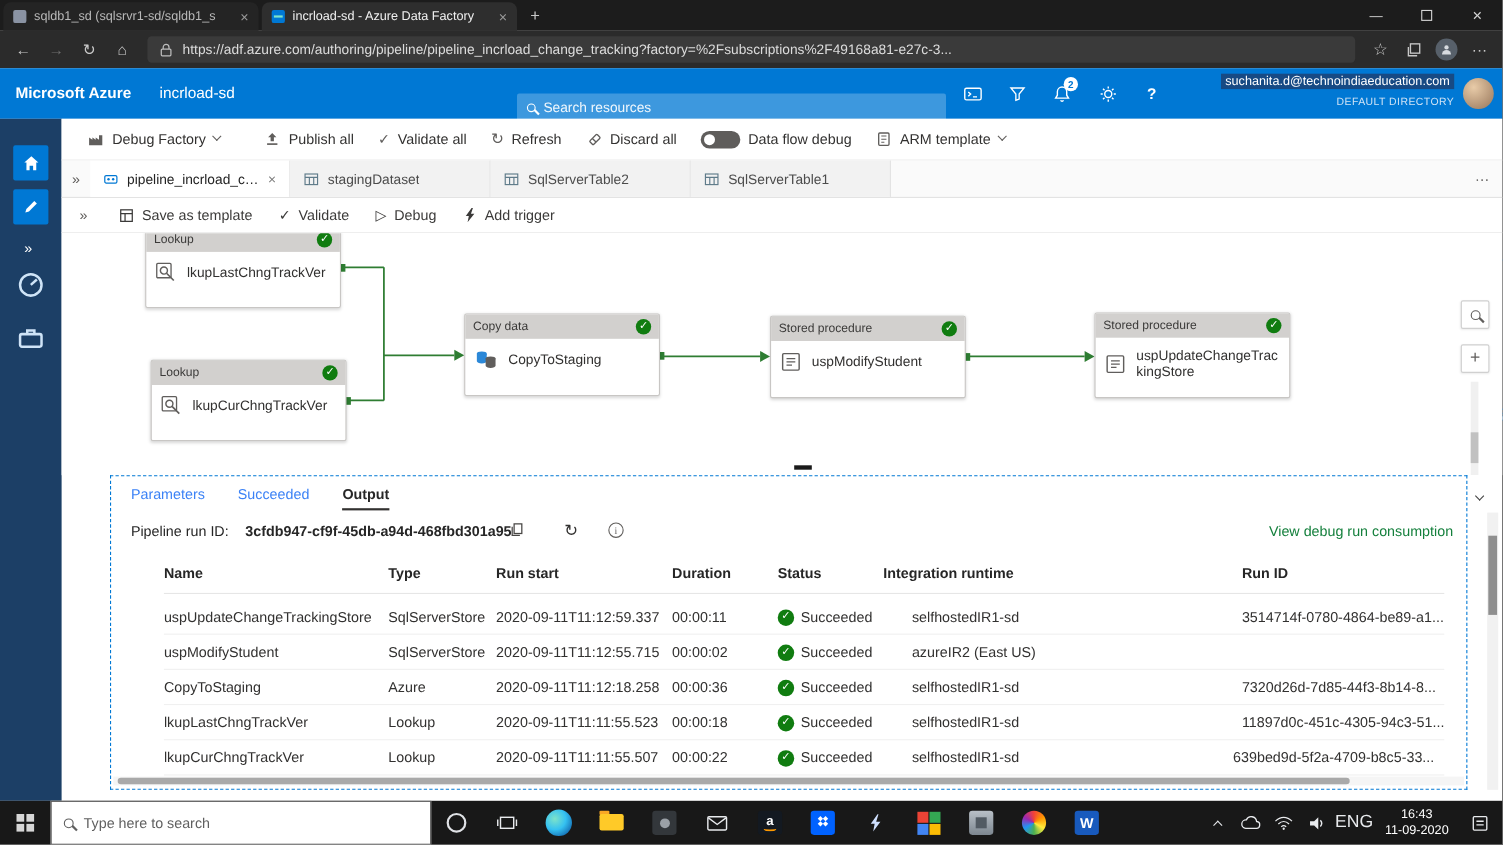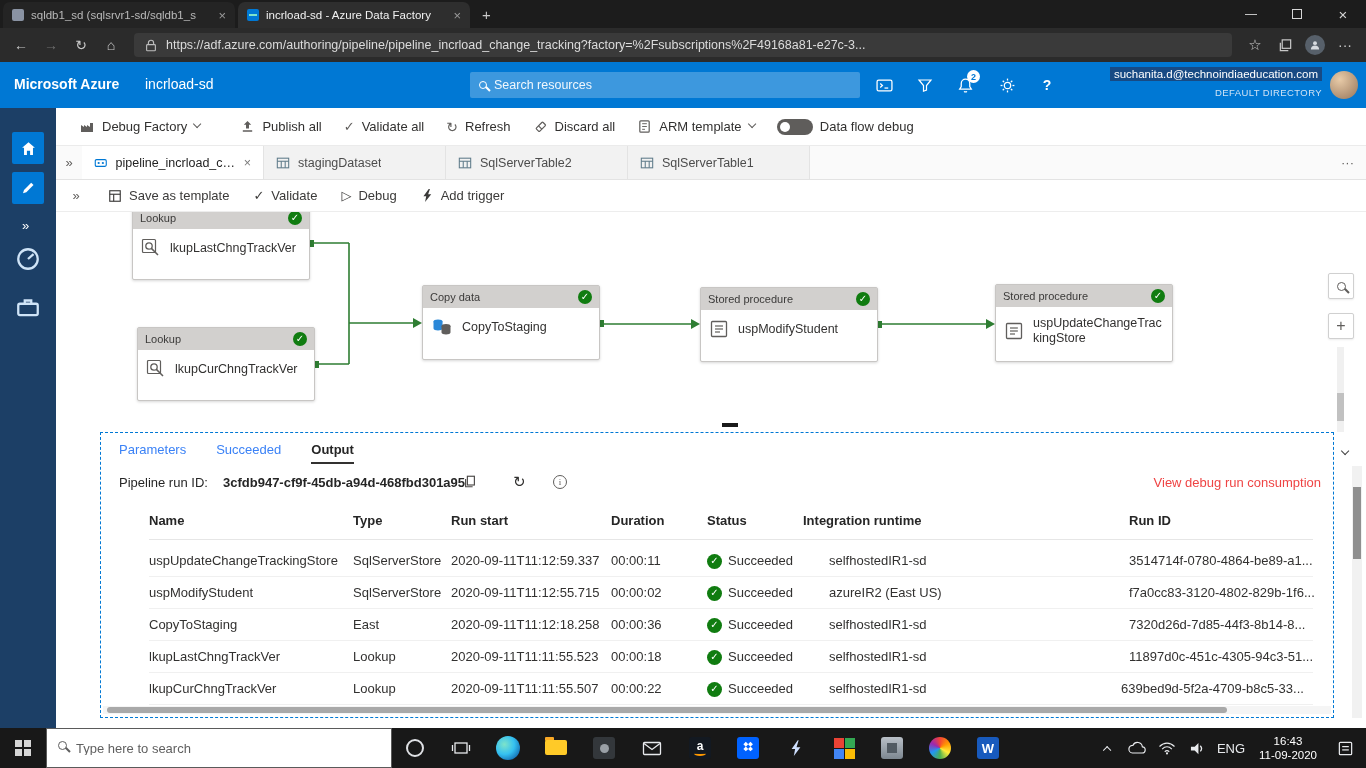--- a/index.html
+++ b/index.html
@@ -24,7 +24,7 @@
 
   
   .azbar{position:absolute;left:0;top:62px;width:1366px;height:46px;background:#0078d4;color:#fff}
-  .azsearch{position:absolute;left:470px;top:10px;width:390px;height:26px;background:rgba(255,255,255,.24);
+  .azsearch{position:absolute;left:470px;top:23px;width:390px;height:26px;background:rgba(255,255,255,.24);
             border-radius:2px;display:flex;align-items:center;gap:7px;padding:0 9px}
   .azsearch input{flex:1;background:transparent;border:none;outline:none;color:#fff;font-size:12.5px;font-family:inherit}
   .azsearch input::placeholder{color:rgba(255,255,255,.92)}

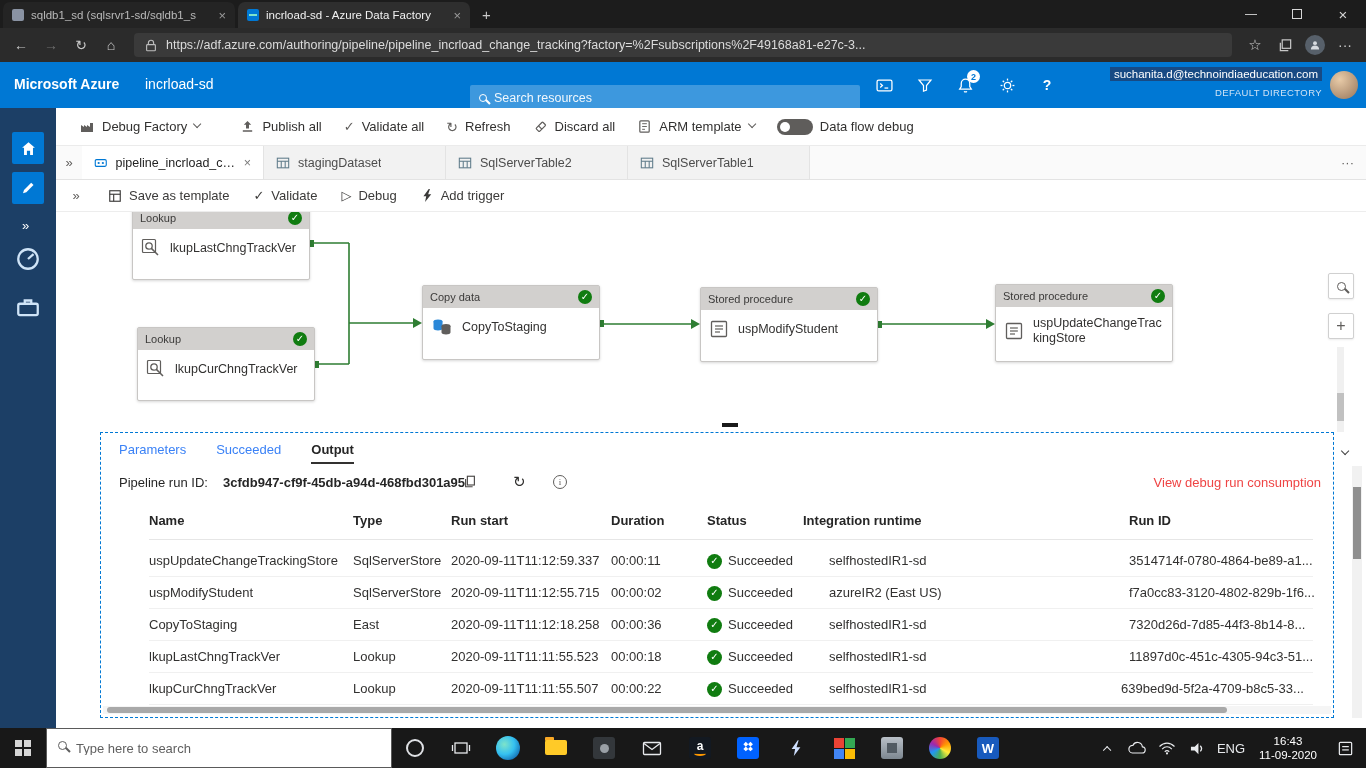--- a/index.html
+++ b/index.html
@@ -257,6 +257,12 @@
       <span>Discard all</span>
     </div>
     <div class="ci">
+      <span class="toggle">
+          <span class="knob"></span>
+        </span>
+      <span>Data flow debug</span>
+    </div>
+    <div class="ci">
       <svg width="15" height="15" viewBox="0 0 16 16">
           <rect x="3" y="2" width="10" height="12" rx="1" fill="none" stroke="#605e5c" stroke-width="1.3"></rect>
           <line x1="5.5" y1="5" x2="10.5" y2="5" stroke="#605e5c"></line>
@@ -265,12 +271,6 @@
         </svg>
       <span>ARM template</span>
       <span class="chv"></span>
-    </div>
-    <div class="ci">
-      <span class="toggle">
-          <span class="knob"></span>
-        </span>
-      <span>Data flow debug</span>
     </div>
     <div class="abs" style="left:1300px;top:119px;color:#0078d4;font-size:14px">▷</div>
 

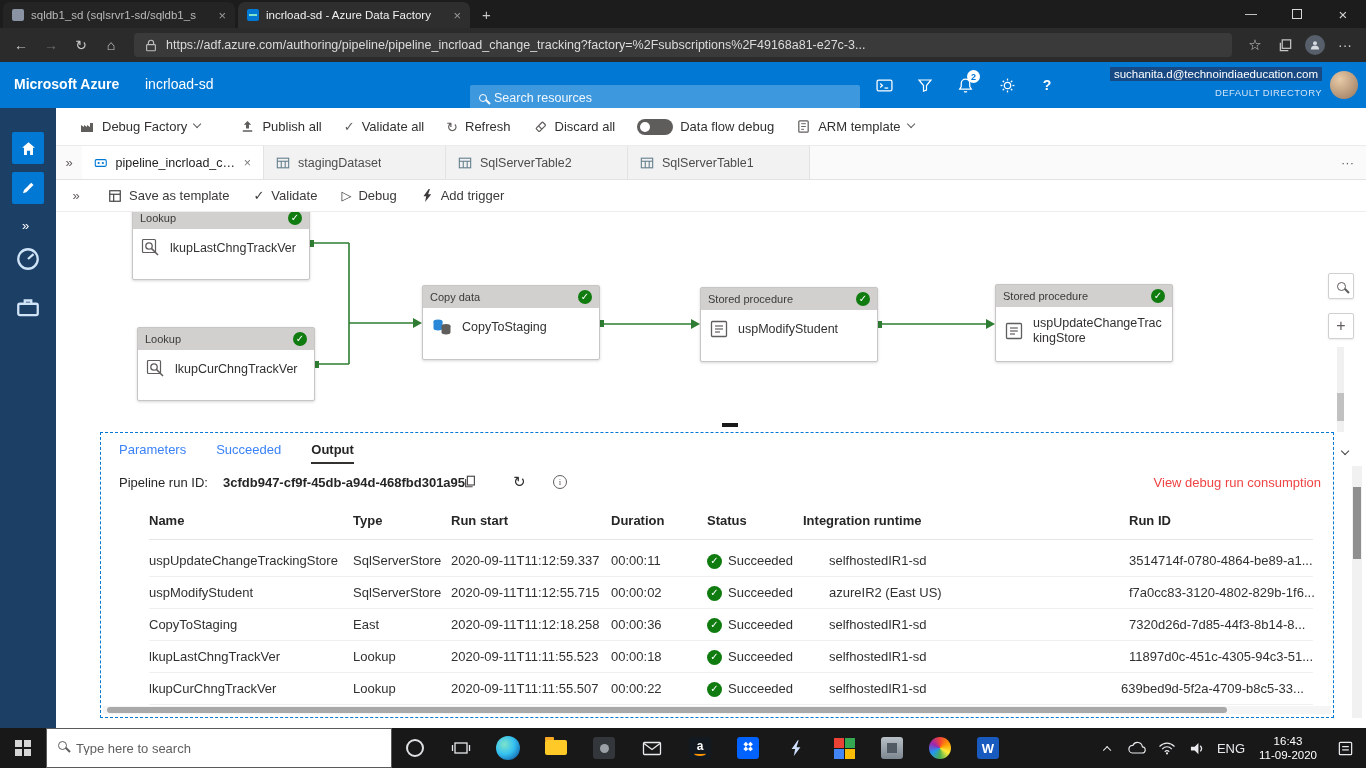--- a/index.html
+++ b/index.html
@@ -482,7 +482,7 @@
     </div>
     <div class="abs" style="left:412px;top:40px;font-size:15px;color:#323130">↻</div>
     <div class="abs" style="left:452px;top:42px;width:14px;height:14px;border:1px solid #605e5c;border-radius:50%;display:flex;align-items:center;justify-content:center;font-size:9px;font-family:'Liberation Serif',serif;color:#605e5c">i</div>
-    <div class="abs" style="right:12px;top:42px;font-size:13px;color:#ef4444">View debug run consumption</div>
+    <div class="abs" style="right:12px;top:42px;font-size:13px;color:#15803d">View debug run consumption</div>
 
     <span class="hcell" style="left:48px">Name</span>
     <span class="hcell" style="left:252px">Type</span>

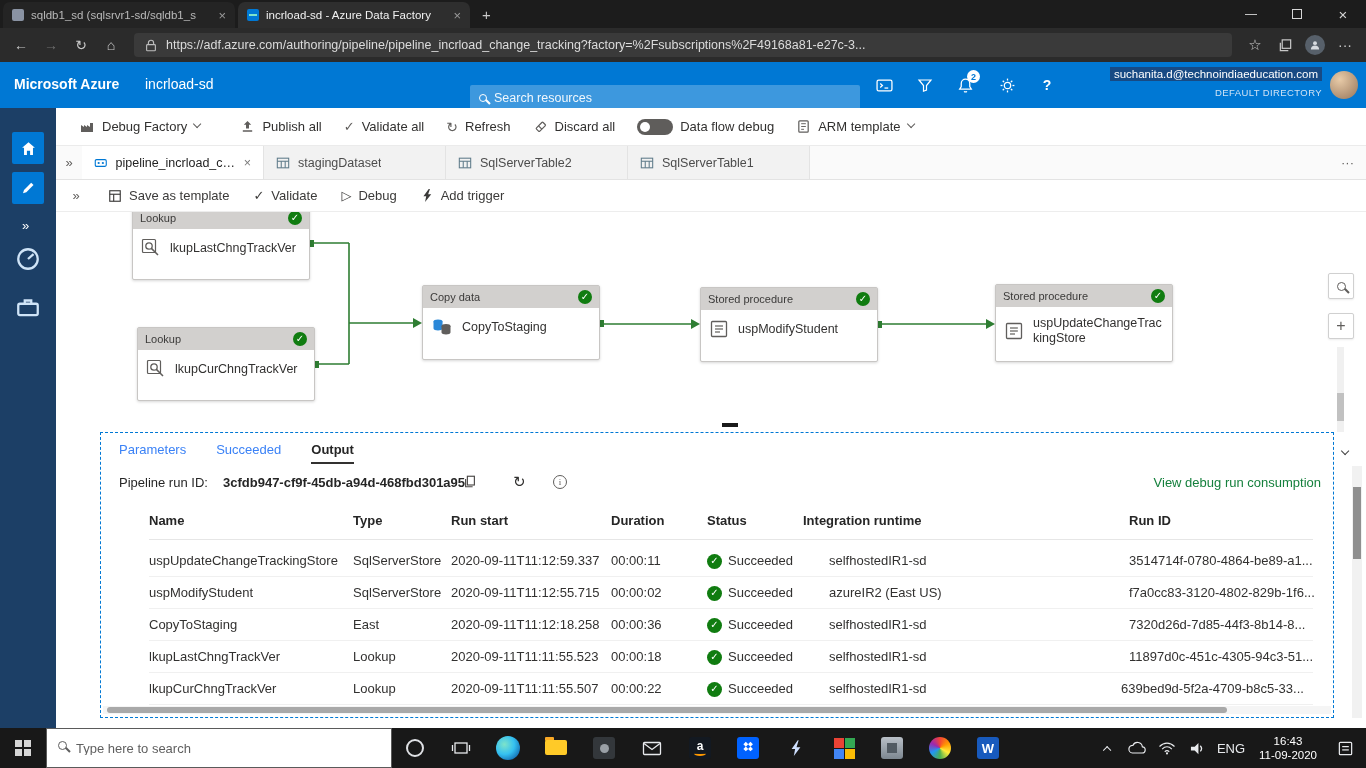--- a/index.html
+++ b/index.html
@@ -515,7 +515,6 @@
           <span>Succeeded</span>
         </span>
       <span class="oc" style="left:680px">azureIR2 (East US)</span>
-      <span class="oc" style="left:980px">f7a0cc83-3120-4802-829b-1f6...</span>
     </div>
     <div class="orow" style="top:176px">
       <span class="oc" style="left:0">CopyToStaging</span>

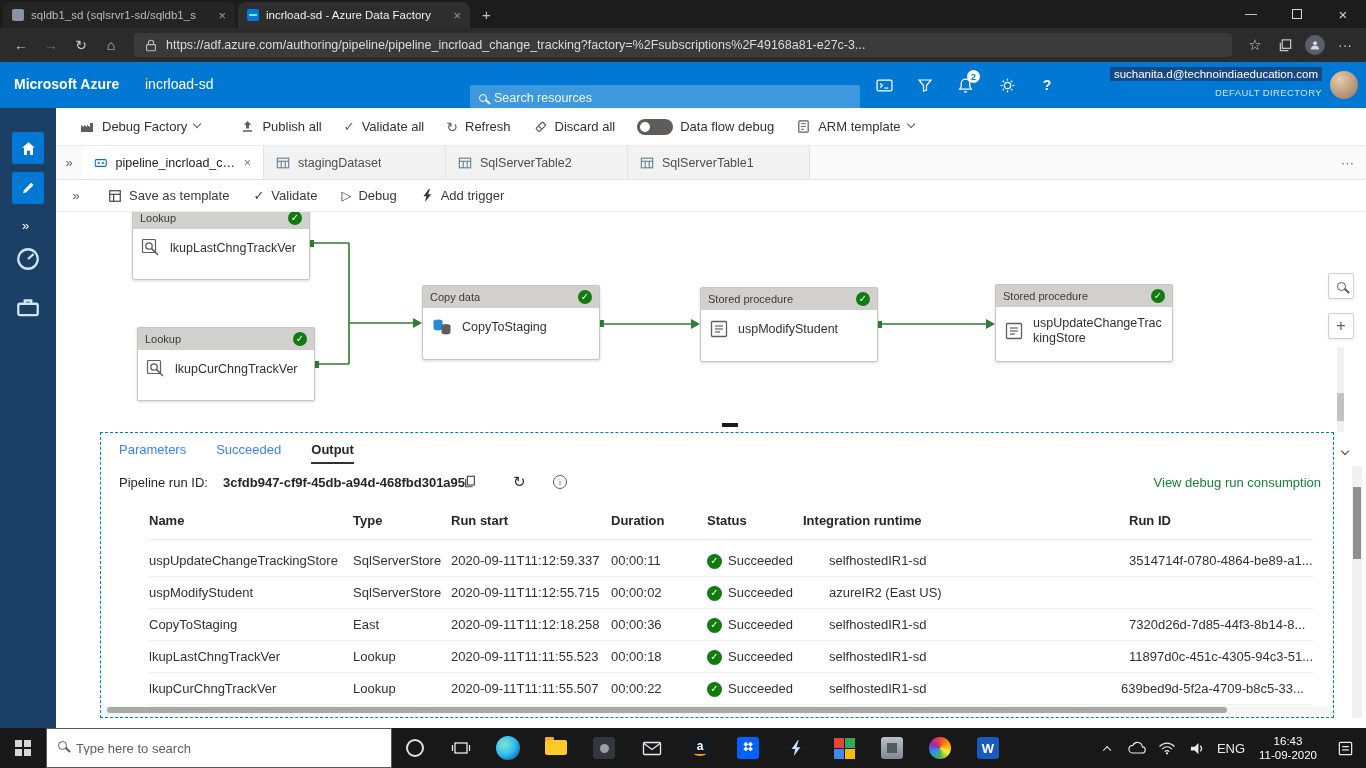--- a/index.html
+++ b/index.html
@@ -518,7 +518,7 @@
     </div>
     <div class="orow" style="top:176px">
       <span class="oc" style="left:0">CopyToStaging</span>
-      <span class="oc" style="left:204px">East</span>
+      <span class="oc" style="left:204px">Azure</span>
       <span class="oc" style="left:302px">2020-09-11T11:12:18.258</span>
       <span class="oc" style="left:462px">00:00:36</span>
       <span class="oc statusc" style="left:558px">

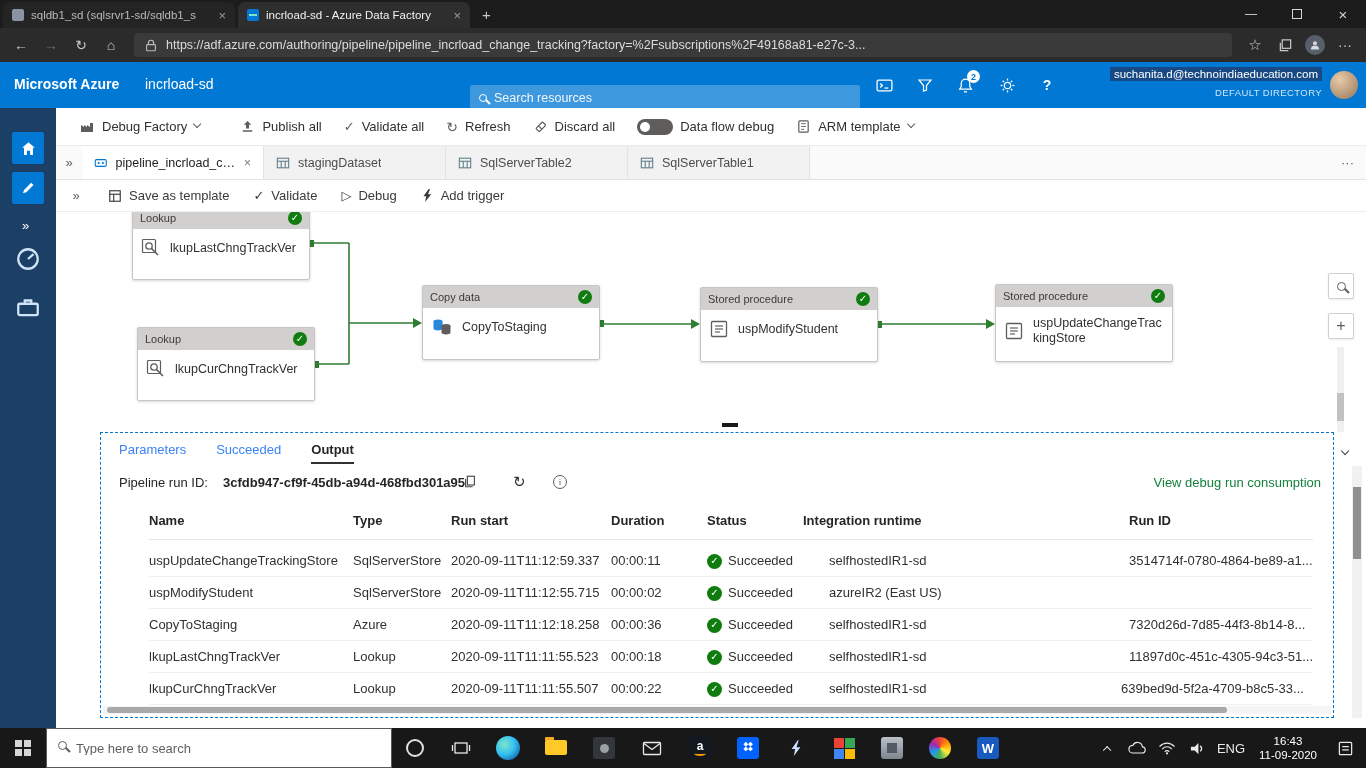--- a/index.html
+++ b/index.html
@@ -80,7 +80,7 @@
   .tbapp{width:48px;height:40px;display:flex;align-items:center;justify-content:center}
   .winlogo{display:grid;grid-template-columns:7px 7px;grid-template-rows:7px 7px;gap:2px}
   .winlogo span{background:#d6d6d6}
-  .tbsearch{width:346px;height:40px;background:#ffffff;border:1px solid #5a5a5a;display:flex;gap:9px;padding:12px 11px}
+  .tbsearch{width:346px;height:40px;background:#ffffff;border:1px solid #5a5a5a;display:flex;align-items:center;gap:9px;padding:12px 11px}
   .tbsearch input{flex:1;border:none;outline:none;font-size:13px;color:#333;font-family:inherit;background:transparent}
   .tbsearch input::placeholder{color:#5f5f5f}
   .tray{position:absolute;right:4px;top:0;height:40px;display:flex;align-items:center;gap:4px}

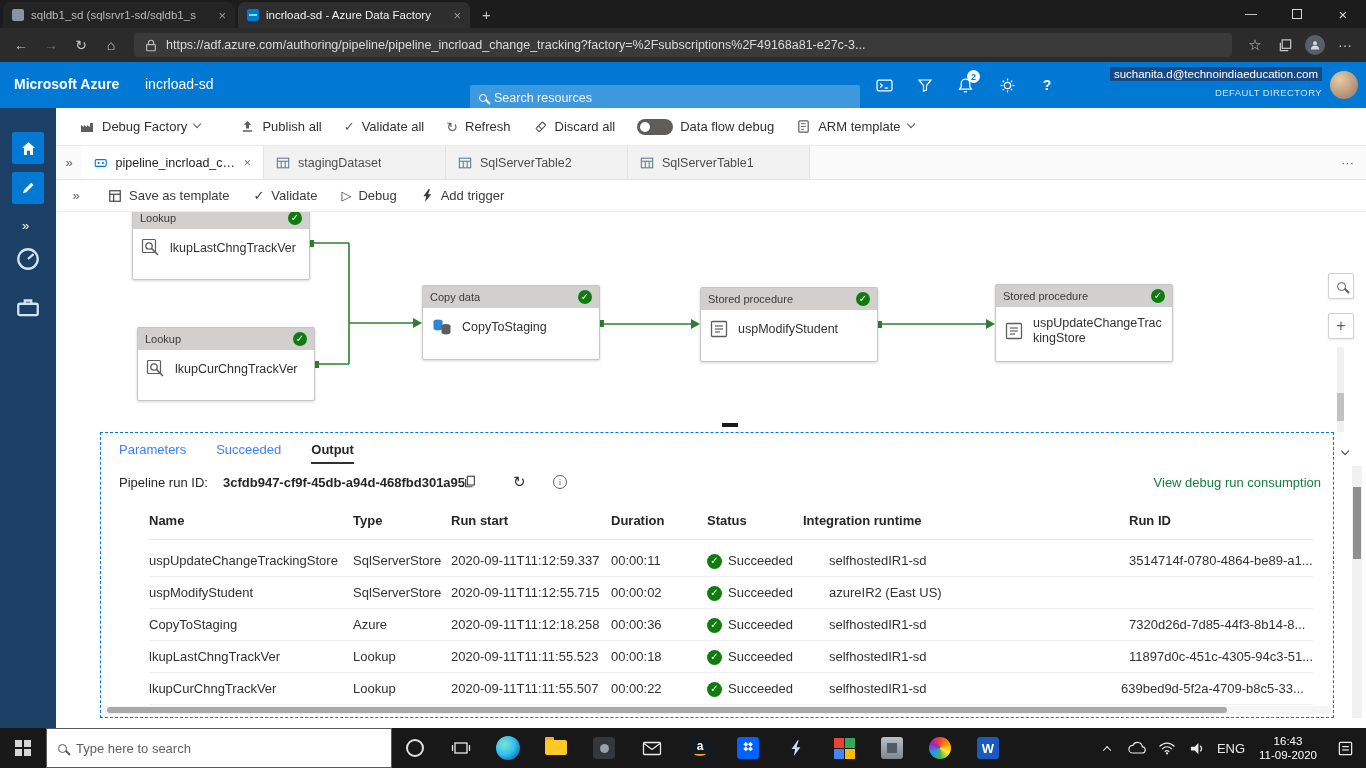--- a/index.html
+++ b/index.html
@@ -673,7 +673,7 @@
             <path d="M12 5a4.5 4.5 0 0 1 0 6" fill="none" stroke="#e8eaed" stroke-width="1.4"></path>
           </svg>
       </div>
-      <div class="tri" style="width:34px;font-size:13px">ENG</div>
+      <div class="tri" style="width:34px;font-size:16px">ENG</div>
       <div class="clock">
         <div>16:43</div>
         <div>11-09-2020</div>

